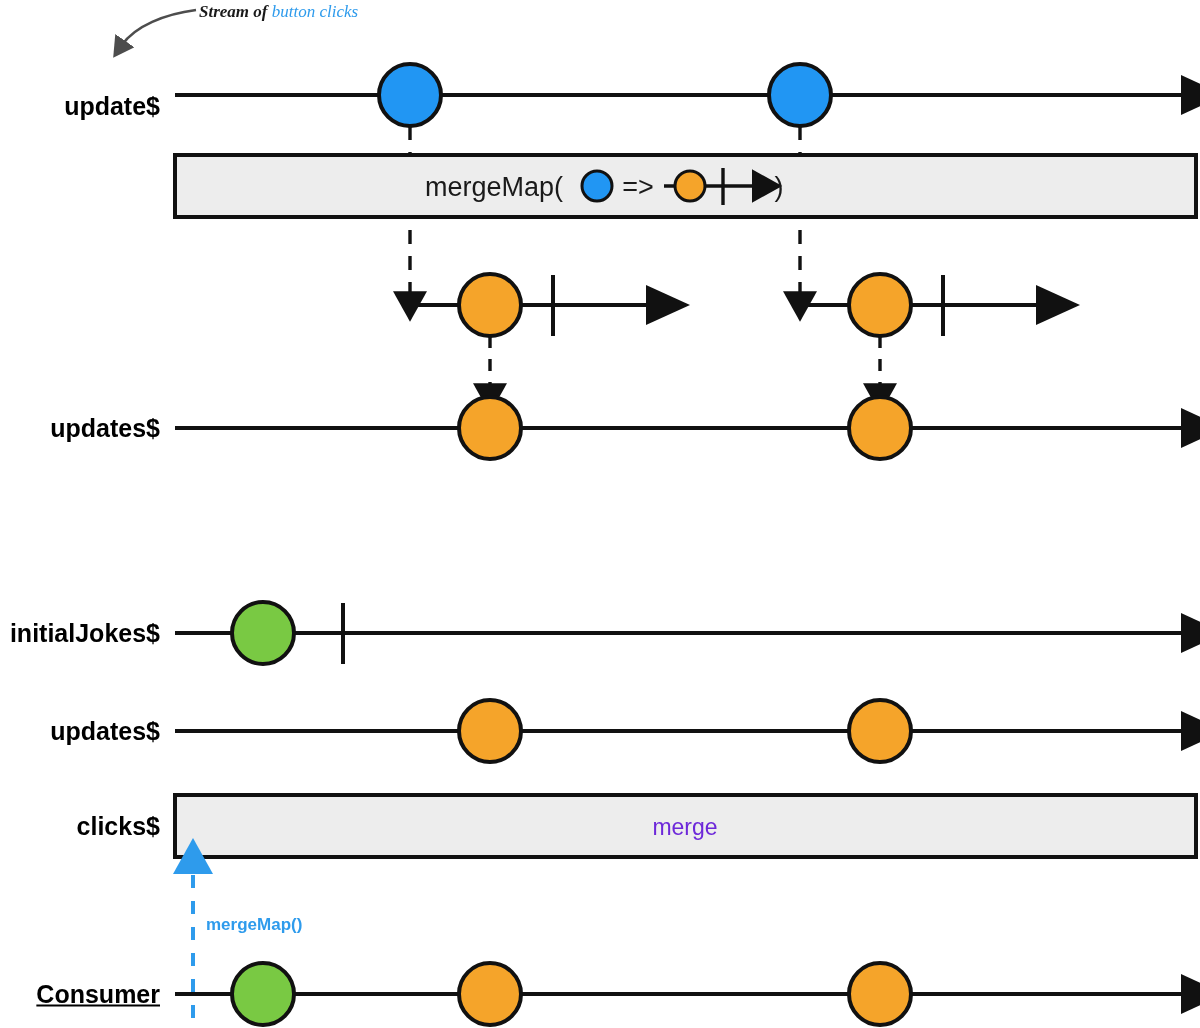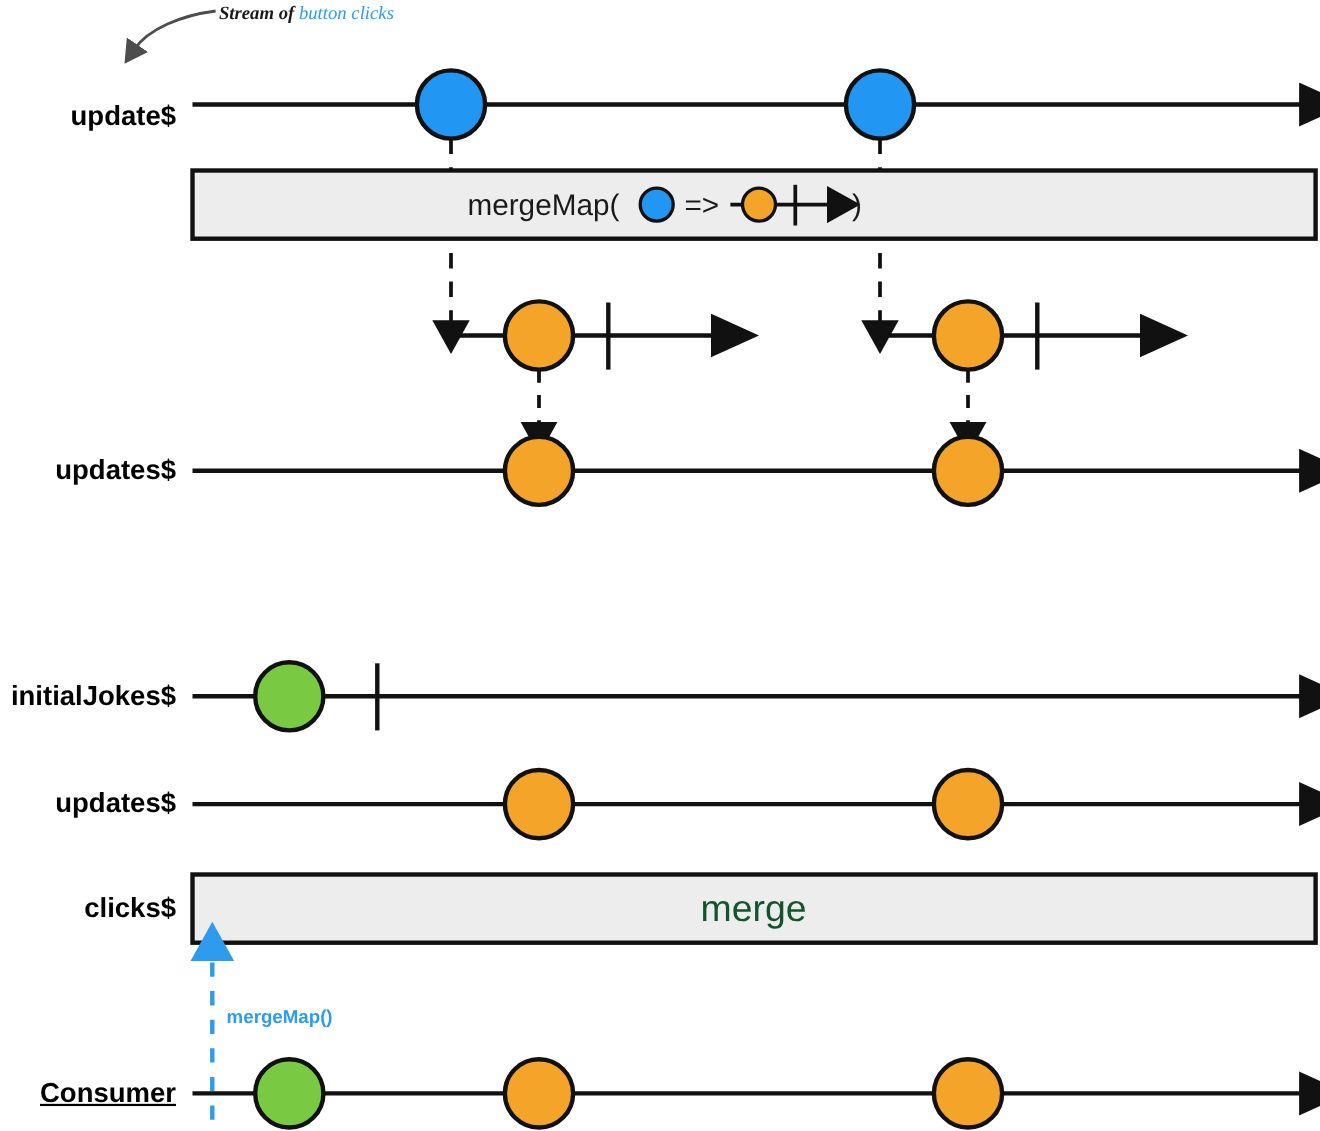--- a/index.html
+++ b/index.html
@@ -44,8 +44,8 @@
   .merge-text {
     position:absolute;
     font-family:"Liberation Sans", sans-serif;
-    font-size:34px;
-    color:#14532d;
+    font-size:23px;
+    color:#6d28d9;
     white-space:nowrap;
     transform:translate(-50%,-50%);
   }

